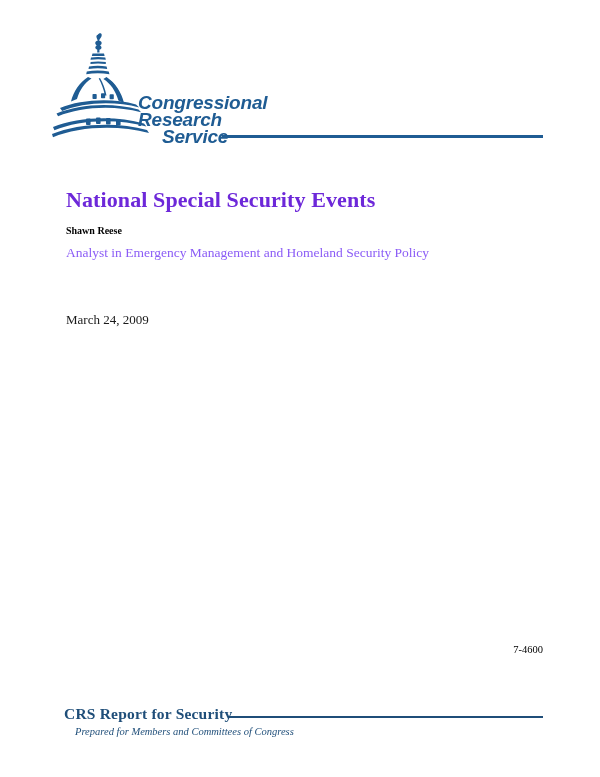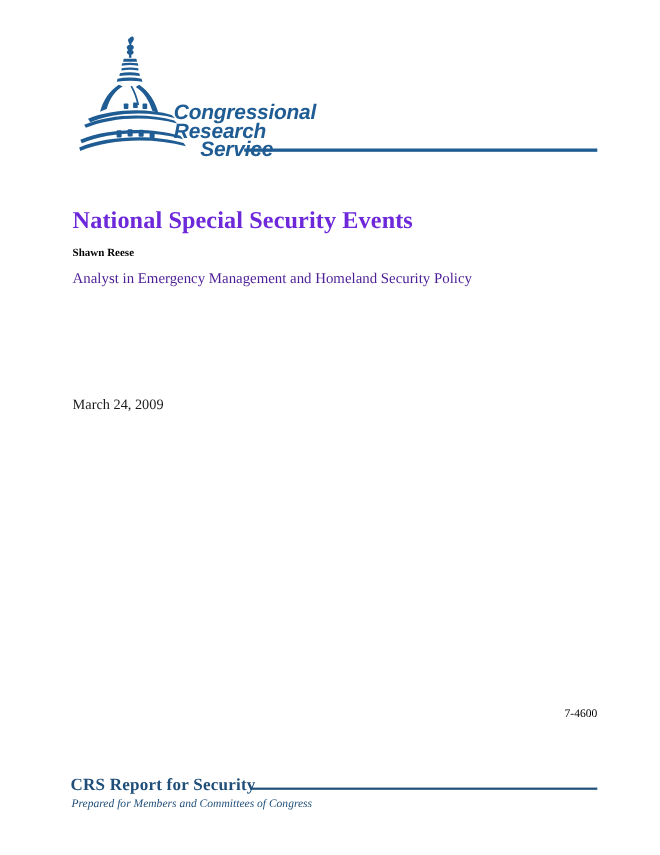--- a/index.html
+++ b/index.html
@@ -25,7 +25,7 @@
   
   .masthead {
     position: absolute;
-    left: 70px;
+    left: 50px;
     top: 32px;
     width: 490px;
     height: 112px;

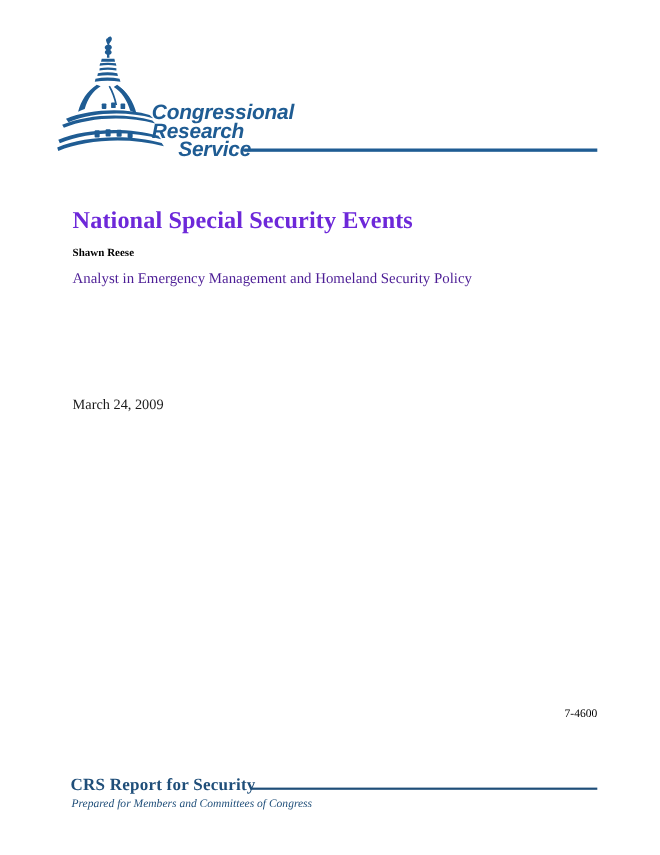--- a/index.html
+++ b/index.html
@@ -97,7 +97,7 @@
     font-weight: normal;
     font-size: 13.5px;
     line-height: 17px;
-    color: #4c1d95;
+    color: #8b5cf6;
   }
   .doc-date {
     position: absolute;

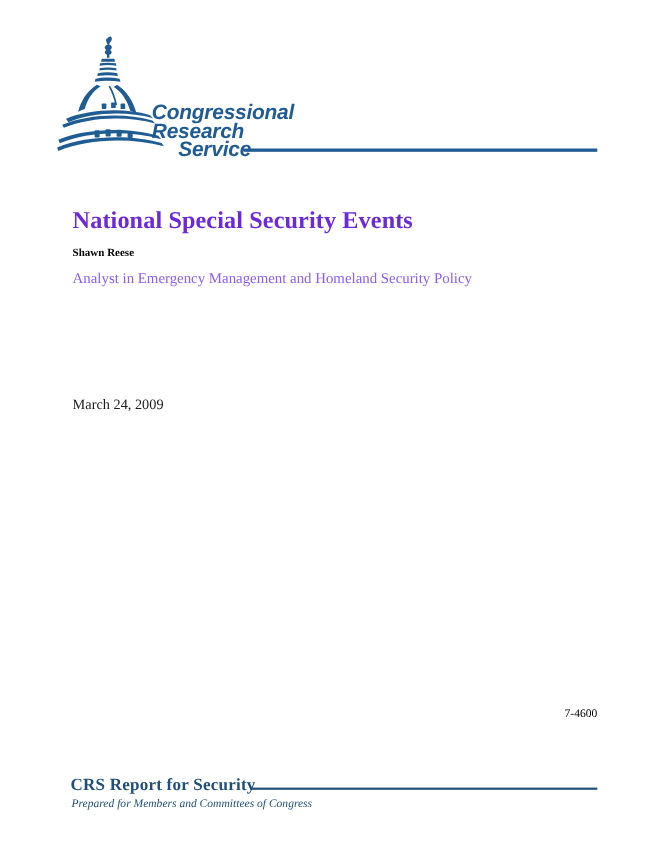--- a/index.html
+++ b/index.html
@@ -107,7 +107,6 @@
     font-size: 13px;
     line-height: 17px;
     color: #1a1a1a;
-    margin-top: 48px;
   }
 
   

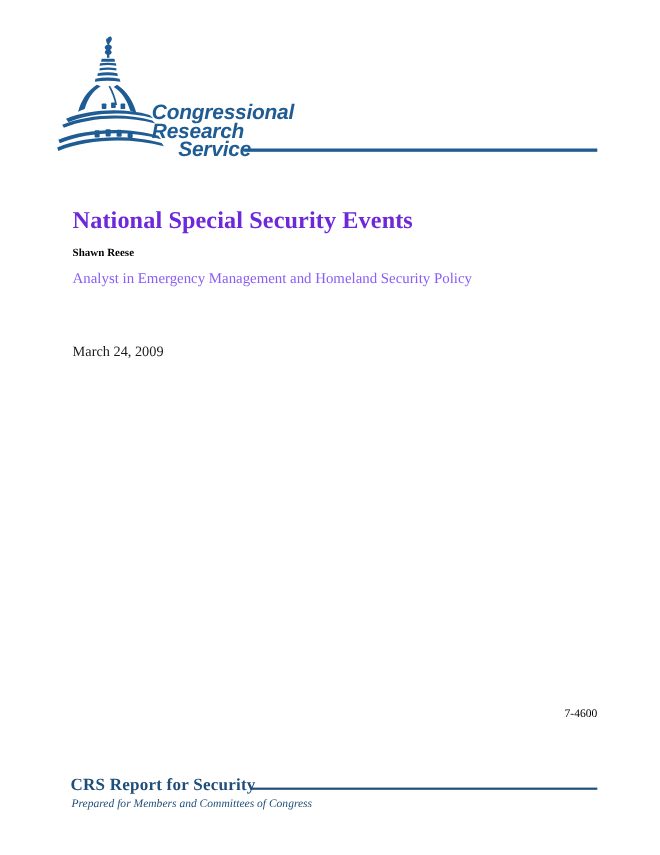--- a/index.html
+++ b/index.html
@@ -161,7 +161,7 @@
   }
   .crs-banner-tagline {
     position: absolute;
-    left: 1px;
+    left: 11px;
     top: 20px;
     font-family: "Liberation Serif", serif;
     font-style: italic;

